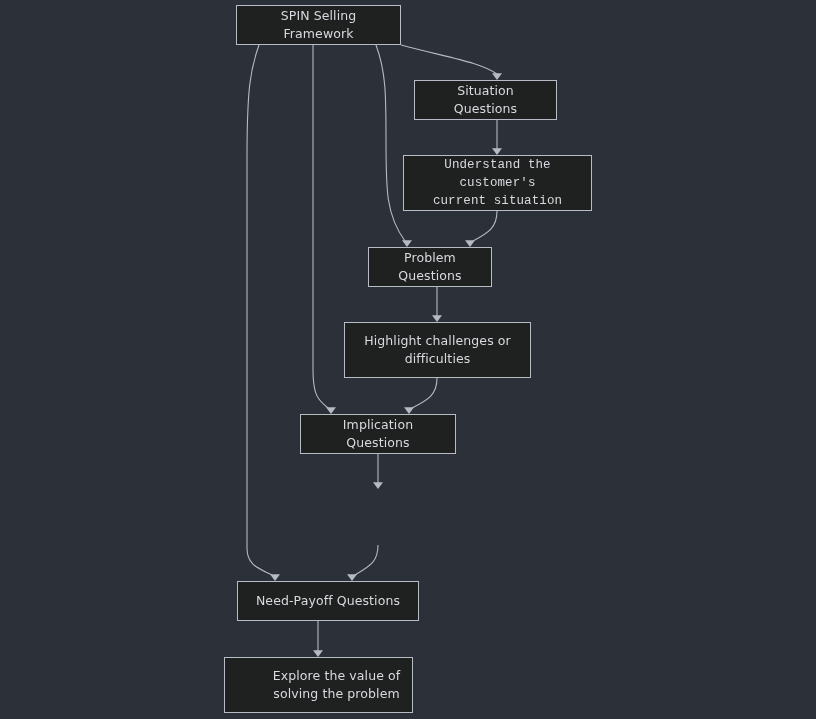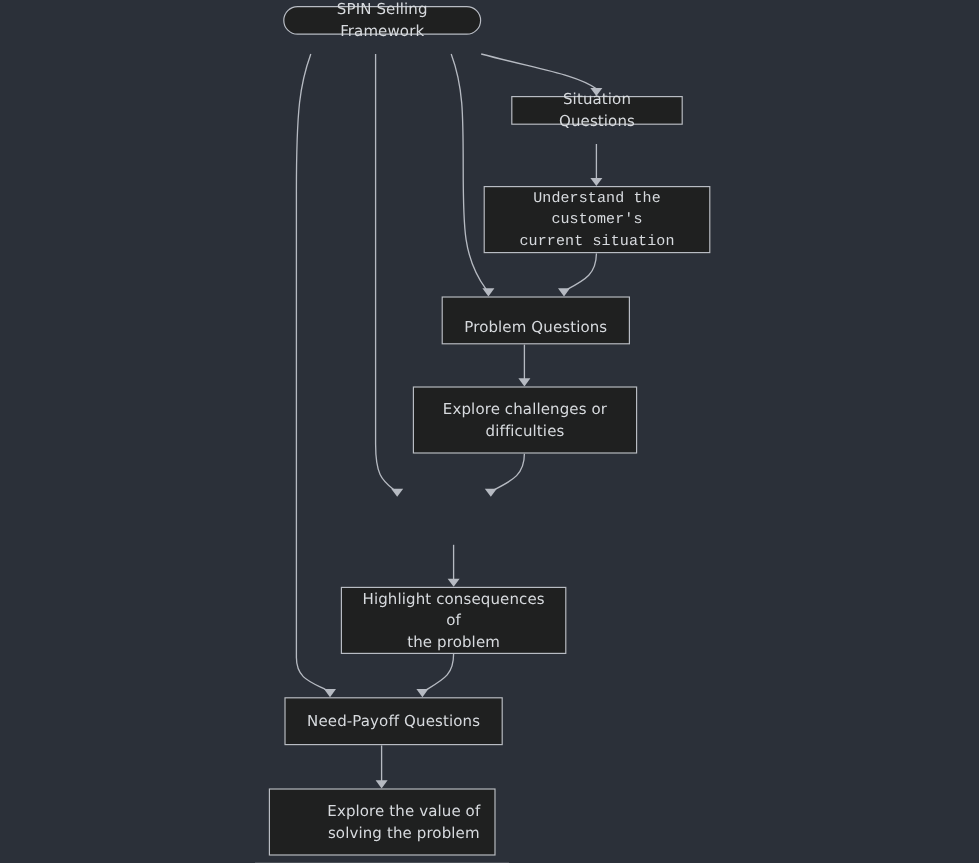--- a/index.html
+++ b/index.html
@@ -86,7 +86,7 @@
       <polygon points="313,650.25 323,650.25 318,657" class="arrow-head"></polygon>
     </svg>
 
-  <div class="node" style="left: 236px; top: 5px; width: 165px; height: 24px; border-radius: 15px;">
+  <div class="node" style="left: 236px; top: 5px; width: 165px; height: 40px;">
     <span class="node-label">SPIN Selling Framework</span>
   </div>
 

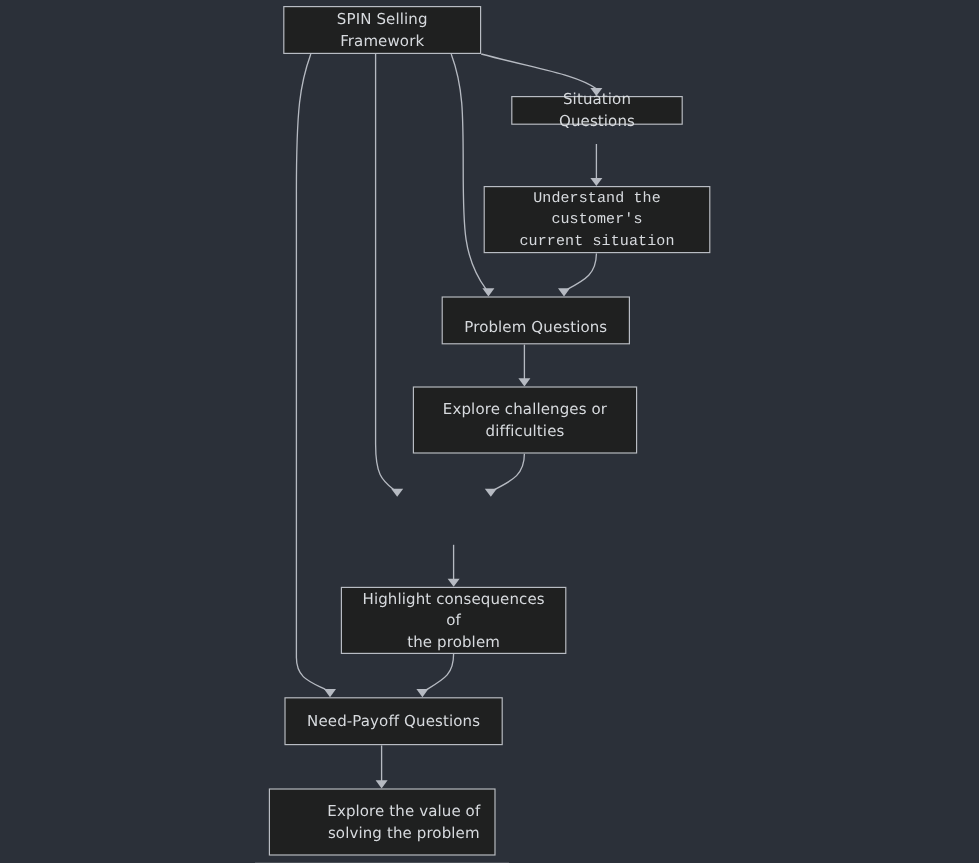--- a/index.html
+++ b/index.html
@@ -90,7 +90,7 @@
     <span class="node-label">SPIN Selling Framework</span>
   </div>
 
-  <div class="node" style="left: 426px; top: 80px; width: 143px; height: 24px;">
+  <div class="node" style="left: 414px; top: 80px; width: 143px; height: 40px;">
     <span class="node-label">Situation Questions</span>
   </div>
 

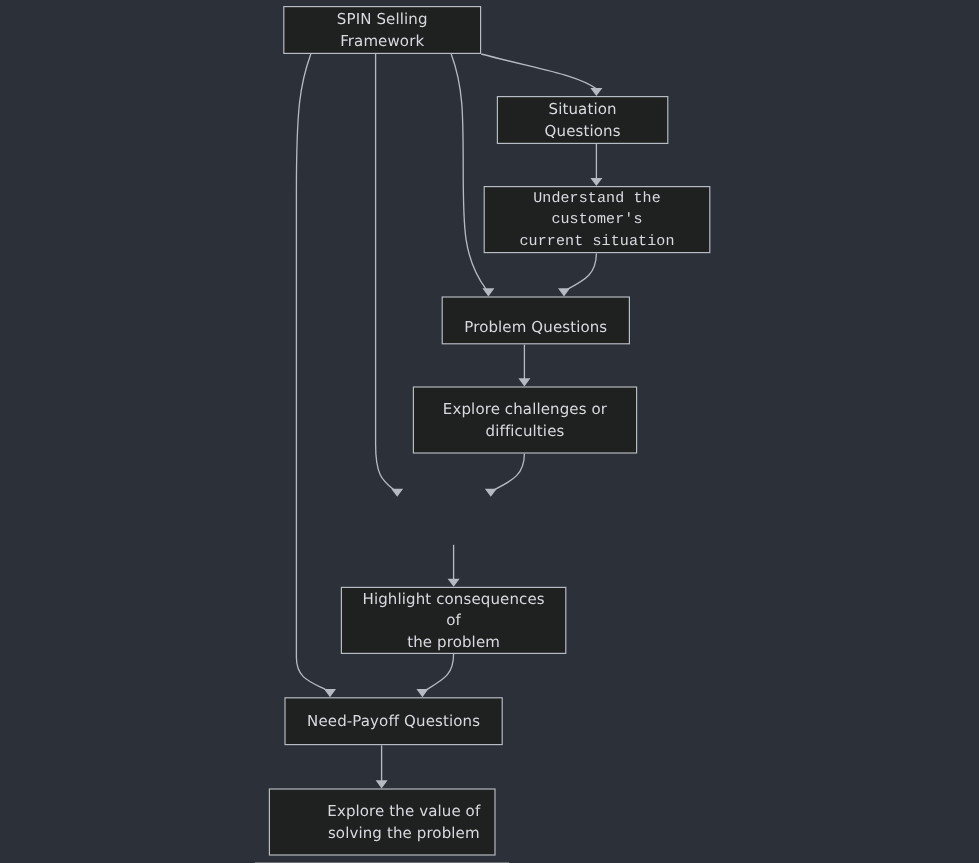--- a/index.html
+++ b/index.html
@@ -99,7 +99,7 @@
 current situation</span>
   </div>
 
-  <div class="node" style="left: 368px; top: 247px; width: 157px; height: 40px; align-items: flex-end;">
+  <div class="node" style="left: 368px; top: 247px; width: 124px; height: 40px;">
     <span class="node-label">Problem Questions</span>
   </div>
 

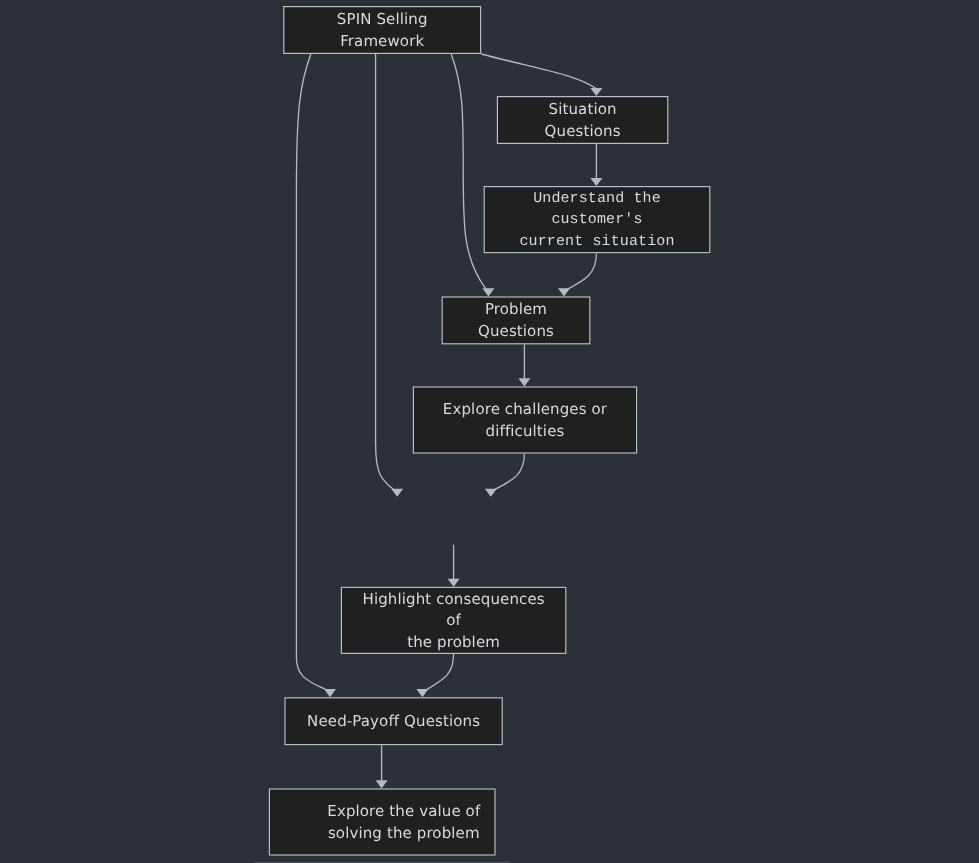--- a/index.html
+++ b/index.html
@@ -104,7 +104,7 @@
   </div>
 
   <div class="node" style="left: 344px; top: 322px; width: 187px; height: 56px;">
-    <span class="node-label">Explore challenges or
+    <span class="node-label">Highlight challenges or
 difficulties</span>
   </div>
 

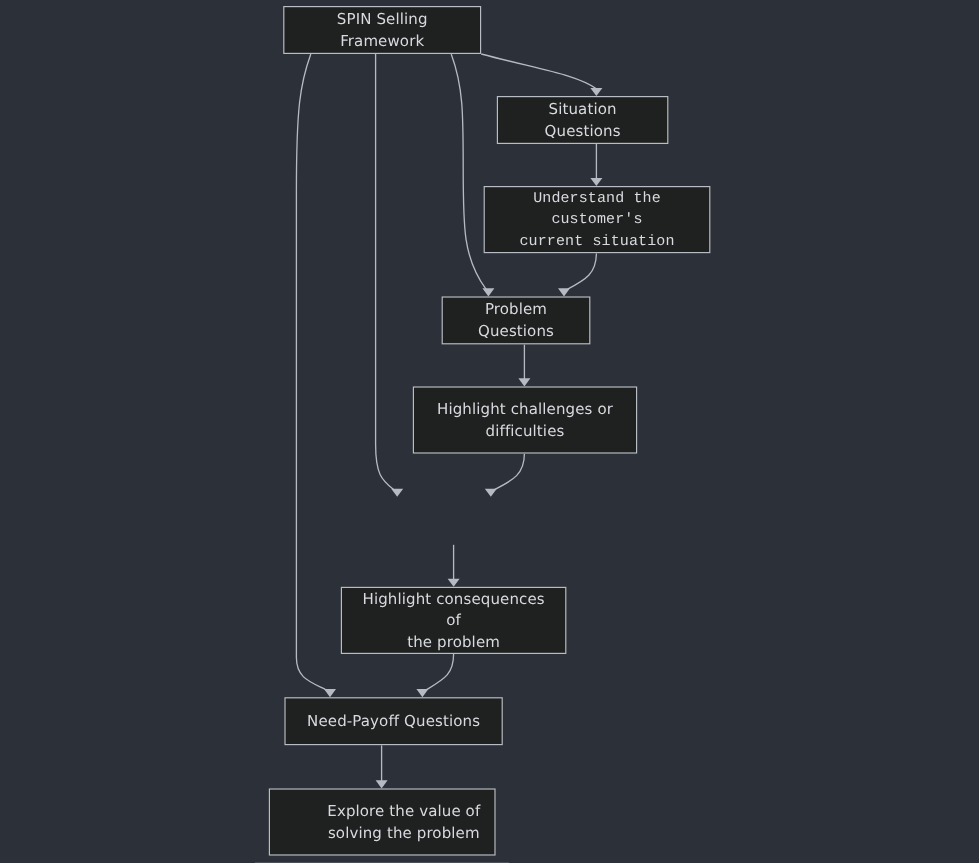--- a/index.html
+++ b/index.html
@@ -108,6 +108,9 @@
 difficulties</span>
   </div>
 
+  <div class="node" style="left: 300px; top: 414px; width: 156px; height: 40px;">
+    <span class="node-label">Implication Questions</span>
+  </div>
 
   <div class="node" style="left: 284px; top: 489px; width: 188px; height: 56px;">
     <span class="node-label">Highlight consequences of

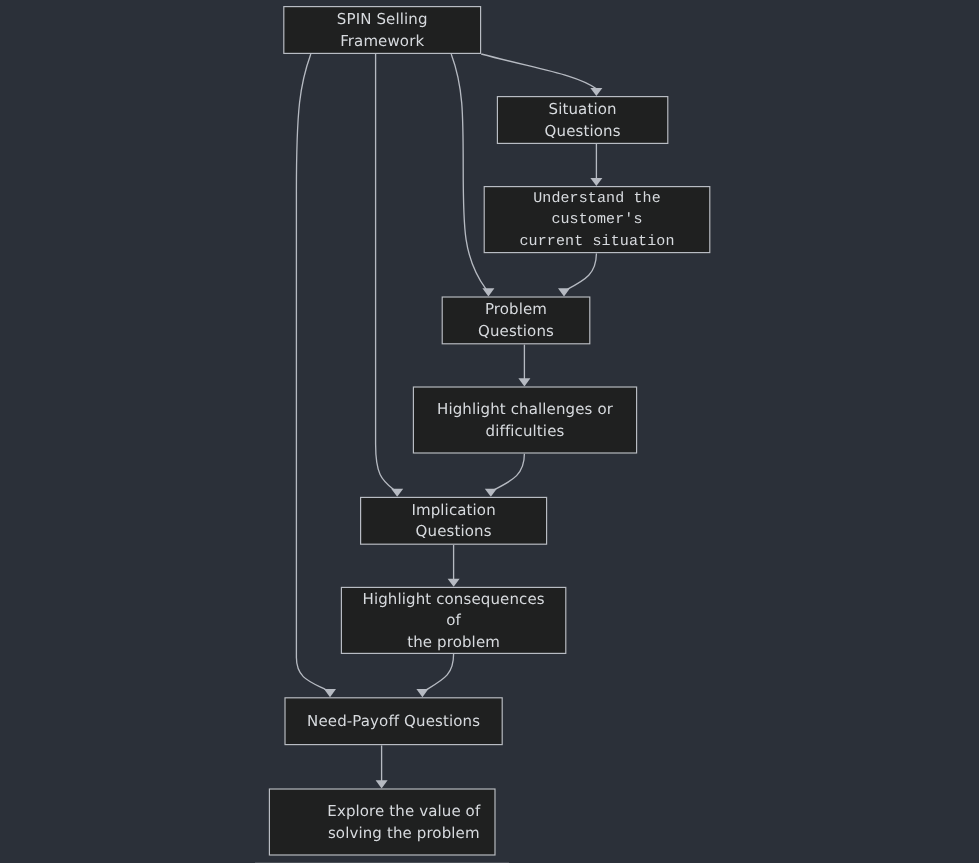--- a/index.html
+++ b/index.html
@@ -112,10 +112,6 @@
     <span class="node-label">Implication Questions</span>
   </div>
 
-  <div class="node" style="left: 284px; top: 489px; width: 188px; height: 56px;">
-    <span class="node-label">Highlight consequences of
-the problem</span>
-  </div>
 
   <div class="node" style="left: 237px; top: 581px; width: 182px; height: 40px;">
     <span class="node-label">Need-Payoff Questions</span>

